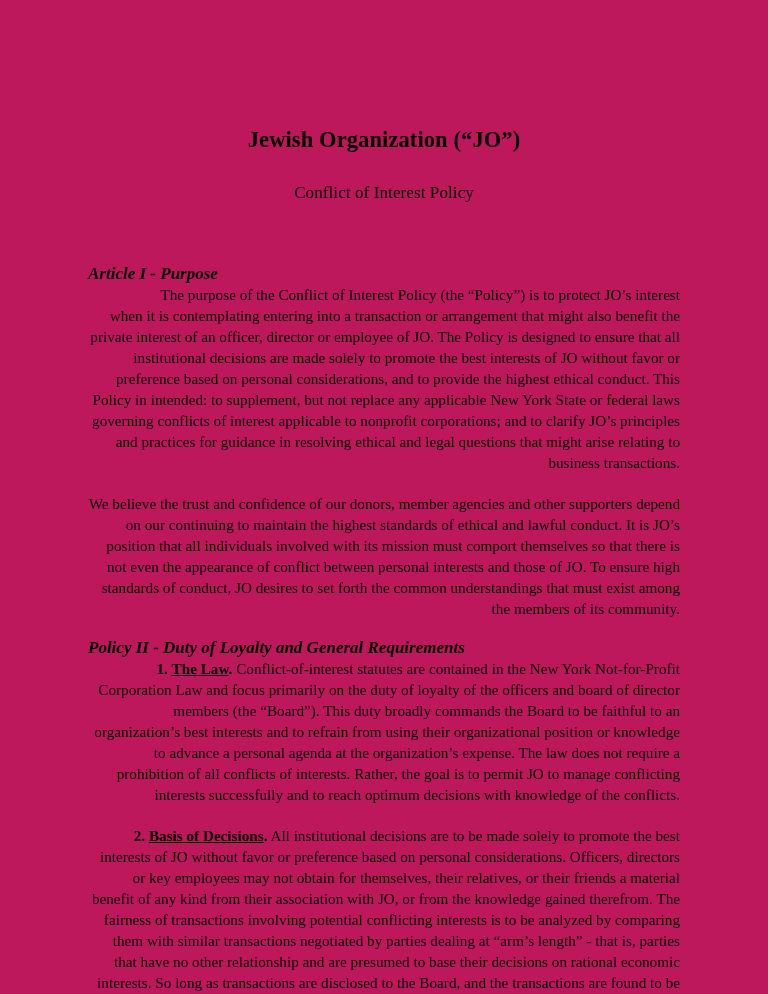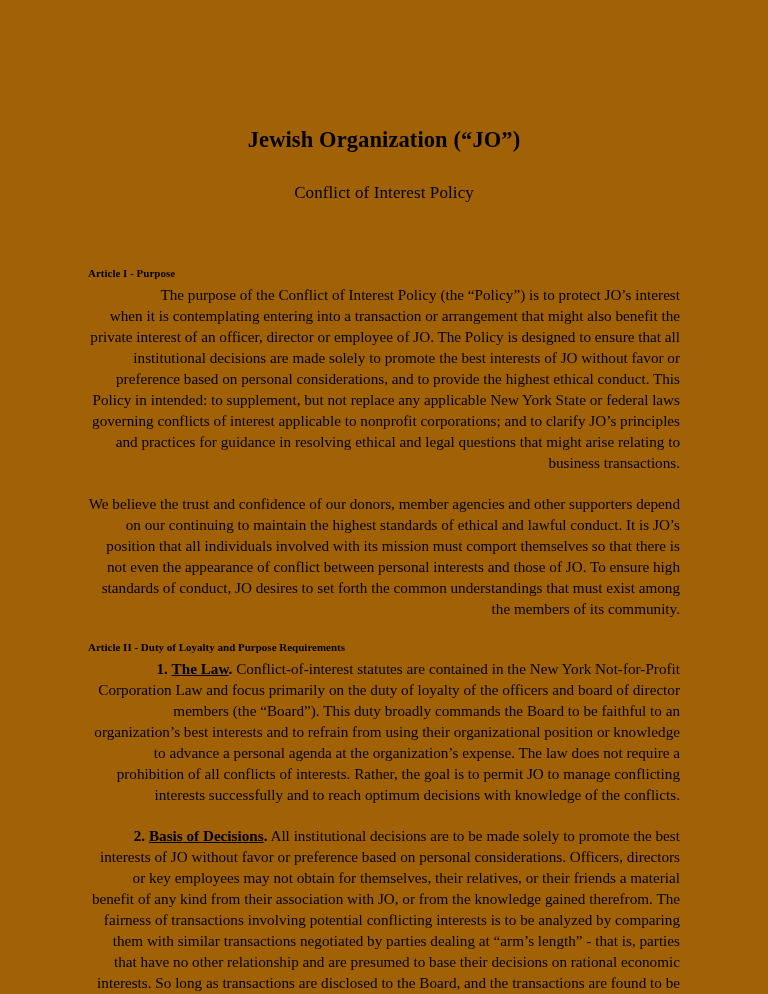--- a/index.html
+++ b/index.html
@@ -17,7 +17,7 @@
     width: 768px;
     height: 994px;
     margin: 0 auto;
-    background: #a16207;
+    background: #be185d;
     box-sizing: border-box;
     overflow: hidden;
   }

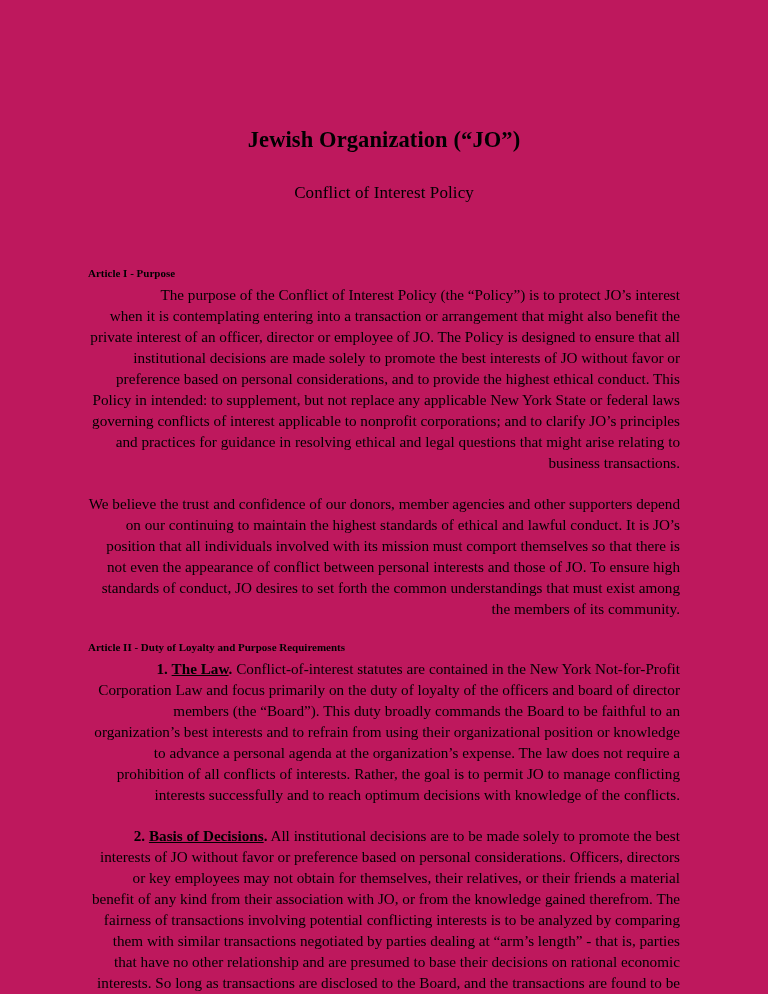--- a/index.html
+++ b/index.html
@@ -46,10 +46,11 @@
     letter-spacing: 0.1px;
   }
   .section-heading {
-    font-size: 11px;
+    font-size: 17px;
     font-weight: bold;
     line-height: 19.7px;
     margin: 0;
+    font-style: italic;
   }
   .body-para {
     font-size: 15.2px;

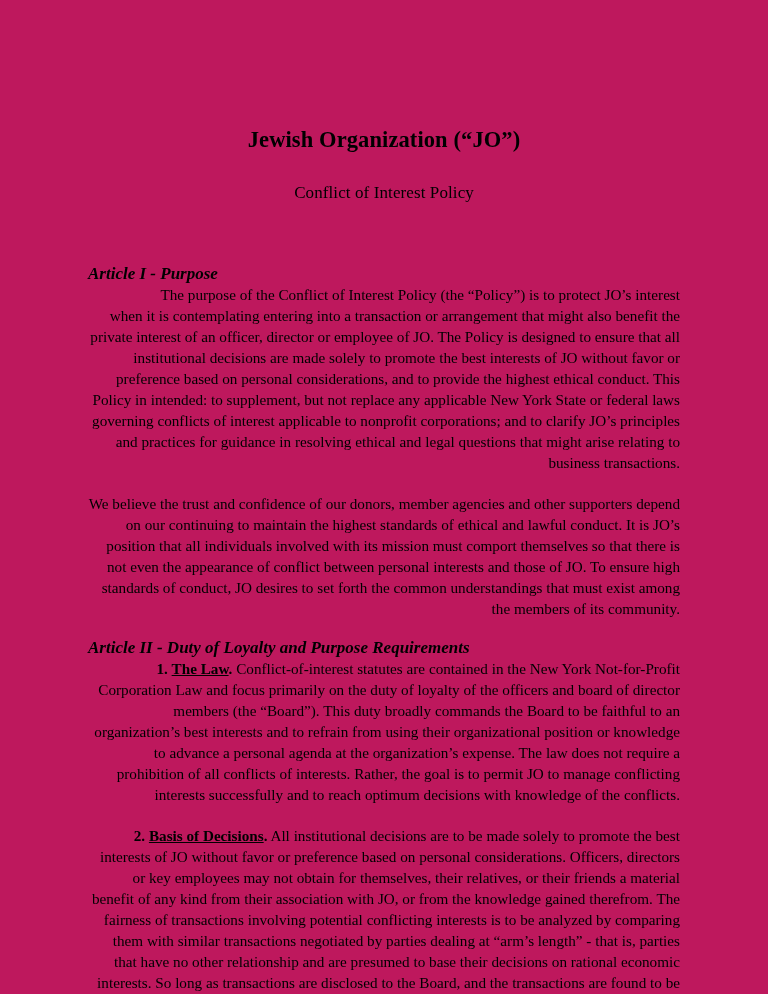--- a/index.html
+++ b/index.html
@@ -95,7 +95,7 @@
 
     <div class="gap-before-article2"></div>
 
-    <div class="section-heading">Article II - Duty of Loyalty and Purpose Requirements</div>
+    <div class="section-heading">Policy II - Duty of Loyalty and General Requirements</div>
 
     <p class="body-para"><span class="run-in">1.</span><span> </span><span class="run-in-underline">The Law</span><span class="run-in">.</span><span>  Conflict-of-interest statutes are contained in the New York Not-for-Profit Corporation Law and focus primarily on the duty of loyalty of the officers and board of director members (the “Board”). This duty broadly commands the Board to be faithful to an organization’s best interests and to refrain from using their organizational position or knowledge to advance a personal agenda at the organization’s expense. The law does not require a prohibition of all conflicts of interests.  Rather, the goal is to permit JO to manage conflicting interests successfully and to reach optimum decisions with knowledge of the conflicts.</span></p>
 

